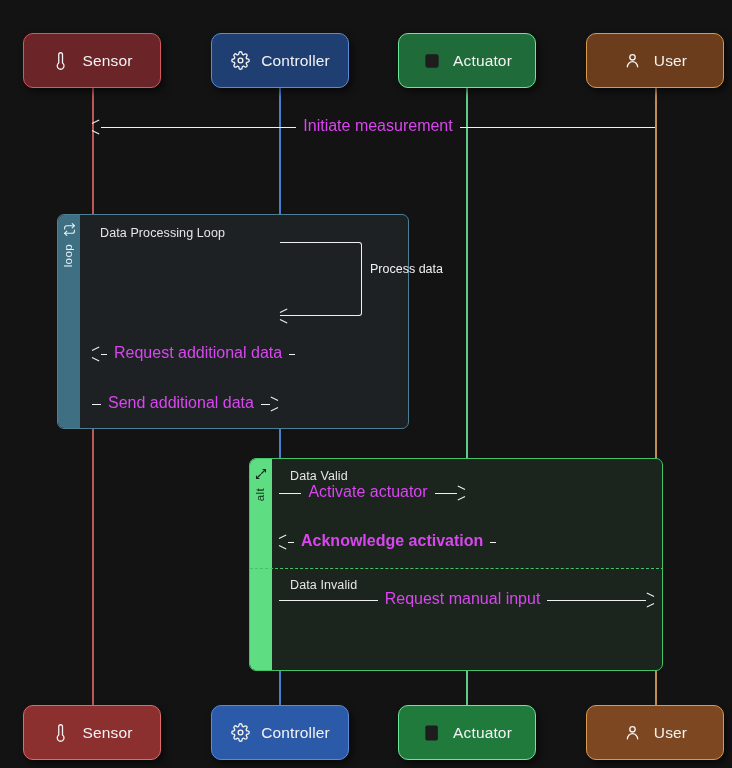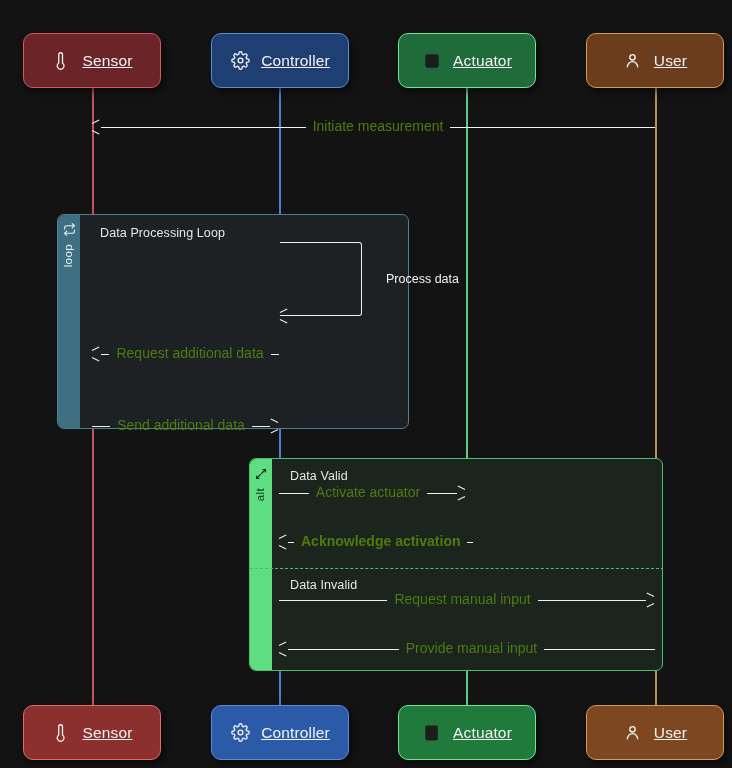--- a/index.html
+++ b/index.html
@@ -44,7 +44,7 @@
     display: flex; align-items: center; justify-content: center;
     width: 20px; height: 20px;
   }
-  .participant .p-label { line-height: 1; text-decoration: underline; }
+  .participant .p-label { line-height: 1; }
 
   
   .fragment {

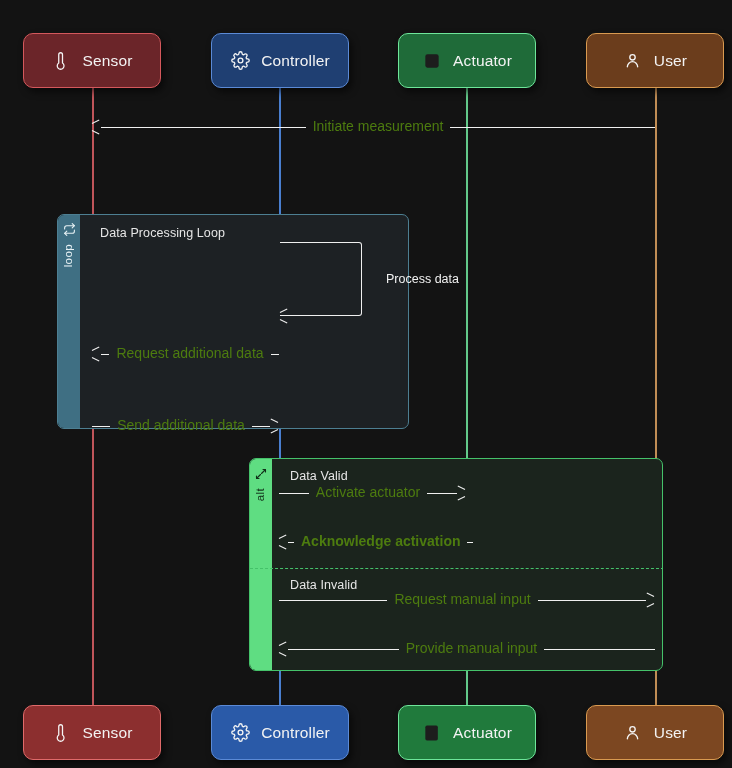--- a/index.html
+++ b/index.html
@@ -102,8 +102,8 @@
   .msg .m-text {
     flex: 0 0 auto;
     padding: 0 7px;
-    font-size: 14px;
-    color: #4d7c0f;
+    font-size: 16px;
+    color: #d946ef;
     white-space: nowrap;
     line-height: 1;
     transform: translateY(-1px);

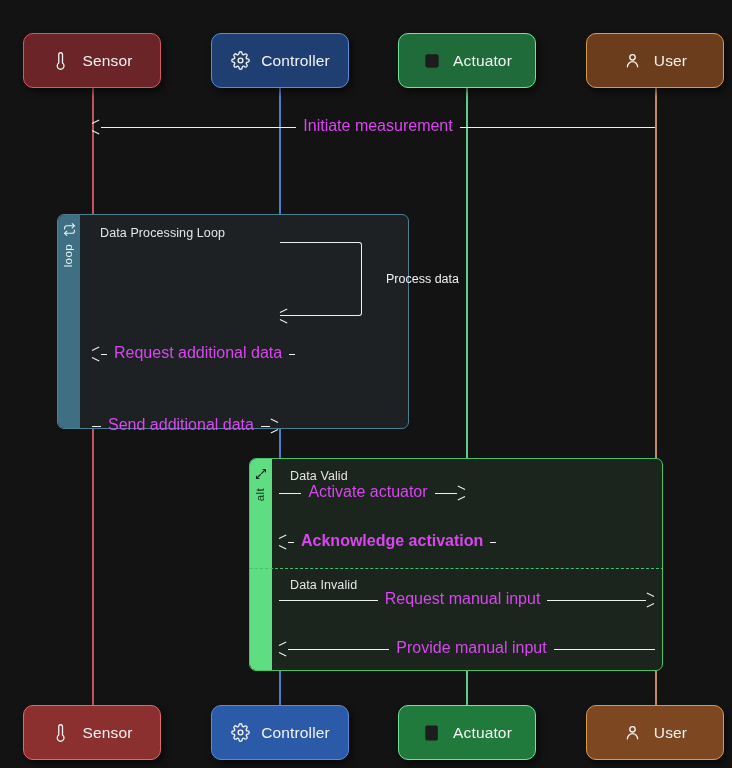--- a/index.html
+++ b/index.html
@@ -209,7 +209,7 @@
   <div class="selfmsg" style="left:280px;top:242px;width:170px;height:80px;">
     <div class="sm-box" style="width:82px;height:74px;"></div>
     <div class="sm-arrow" style="left:0px;top:69px;"></div>
-    <div class="sm-text" style="left:90px;top:31px;margin-left:16px;">Process data</div>
+    <div class="sm-text" style="left:90px;top:21px;">Process data</div>
   </div>
 
   <div class="msg" style="left:92px;top:345px;width:187px;">

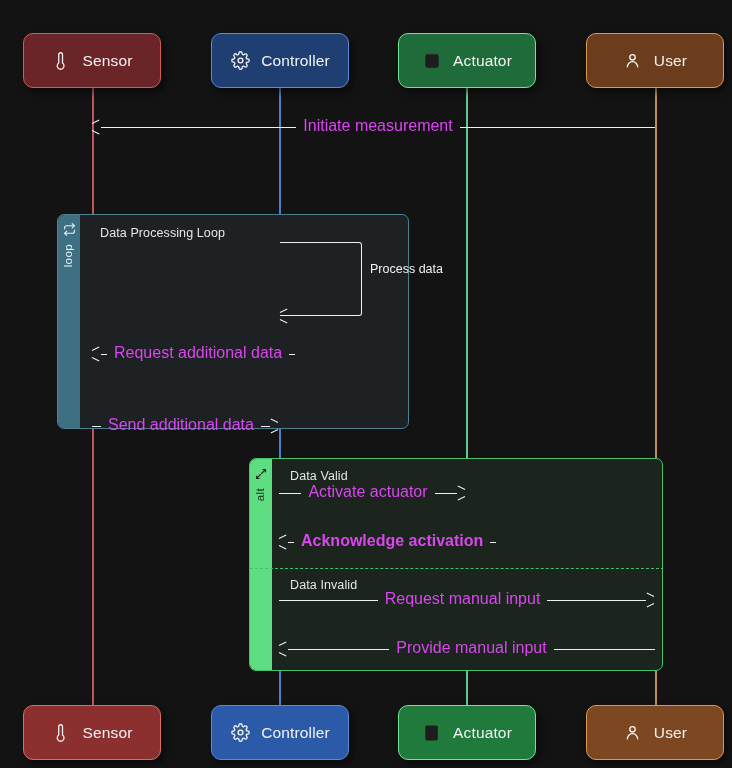--- a/index.html
+++ b/index.html
@@ -219,7 +219,7 @@
     <span class="m-line"></span>
   </div>
 
-  <div class="msg" style="left:92px;top:417px;width:187px;">
+  <div class="msg" style="left:92px;top:395px;width:187px;">
     <span class="m-line"></span>
     <span class="m-text">Send additional data</span>
     <span class="m-line"></span>

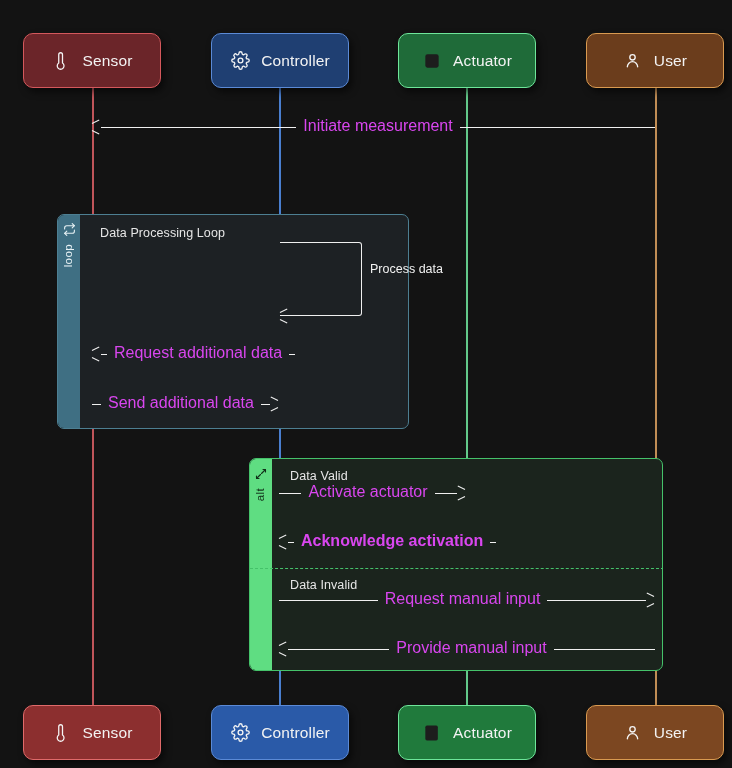--- a/index.html
+++ b/index.html
@@ -247,12 +247,6 @@
     <span class="arrow-head right"></span>
   </div>
 
-  <div class="msg" style="left:279px;top:640px;width:376px;">
-    <span class="arrow-head left"></span>
-    <span class="m-line"></span>
-    <span class="m-text">Provide manual input</span>
-    <span class="m-line"></span>
-  </div>
 
   <div class="participant" style="left:23px;top:33px;width:138px;background:#6b2529;border-color:#d4585c;">
     <span class="p-icon">

